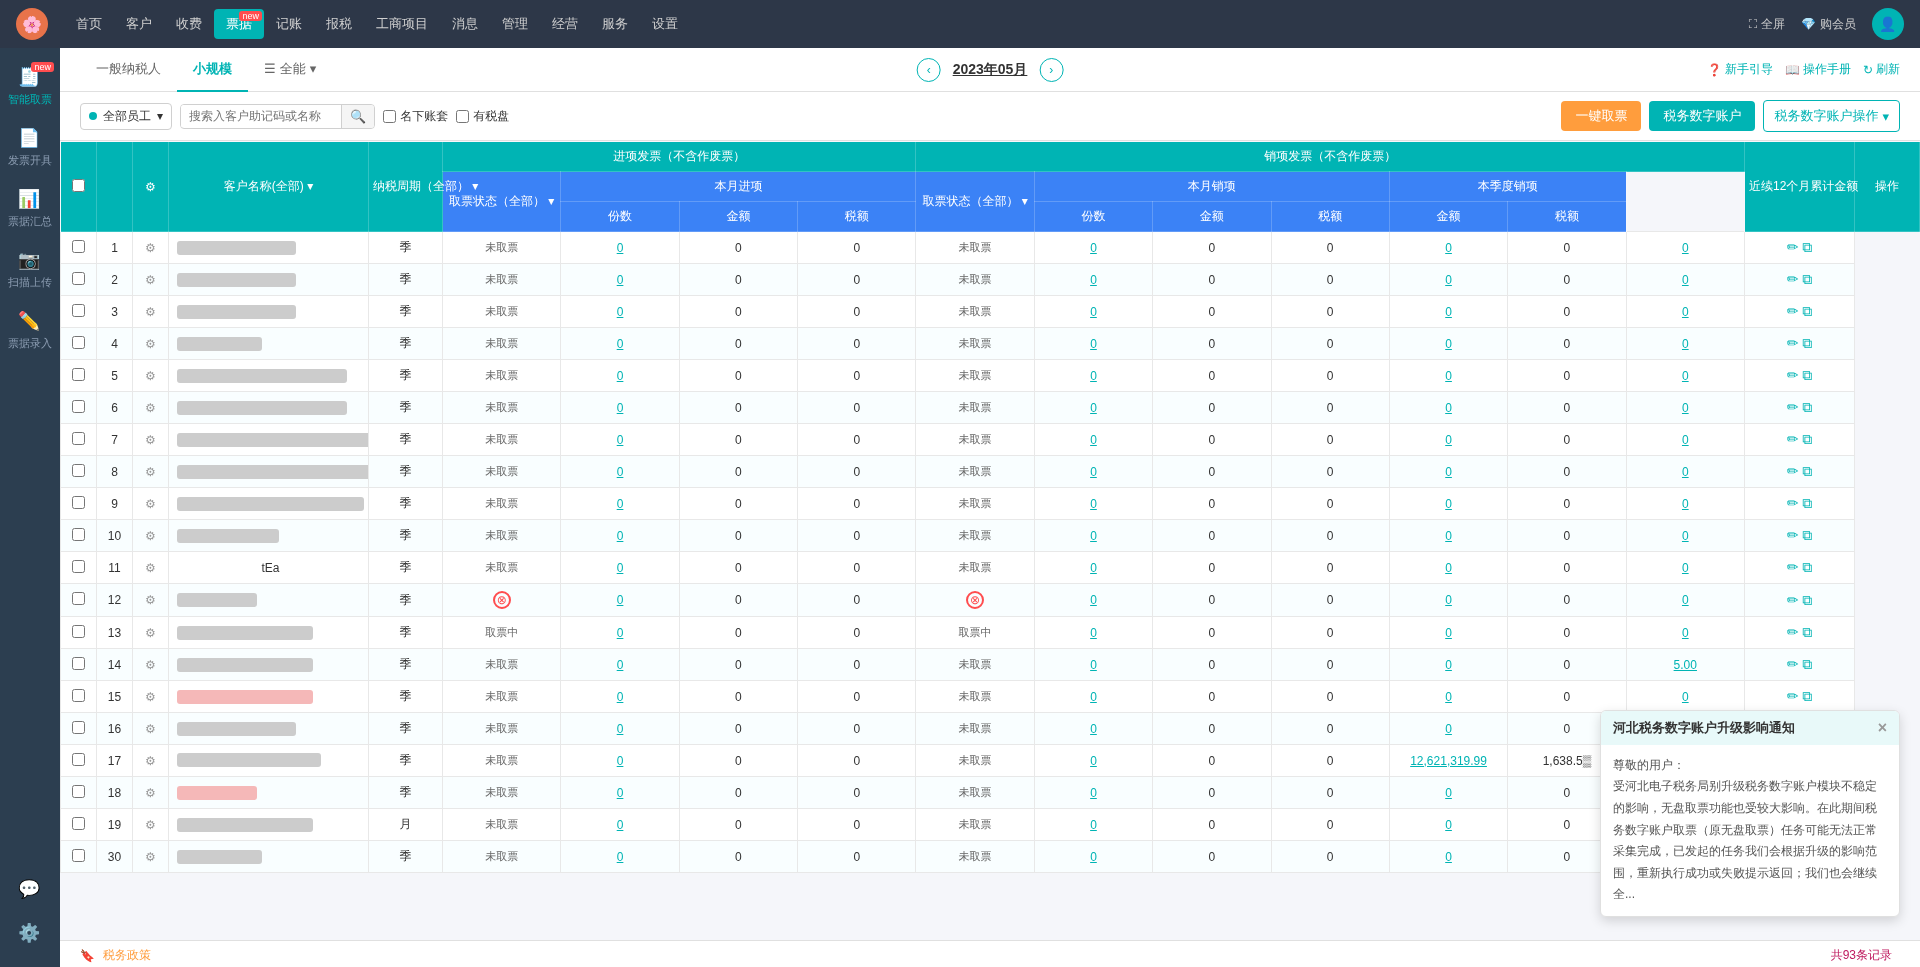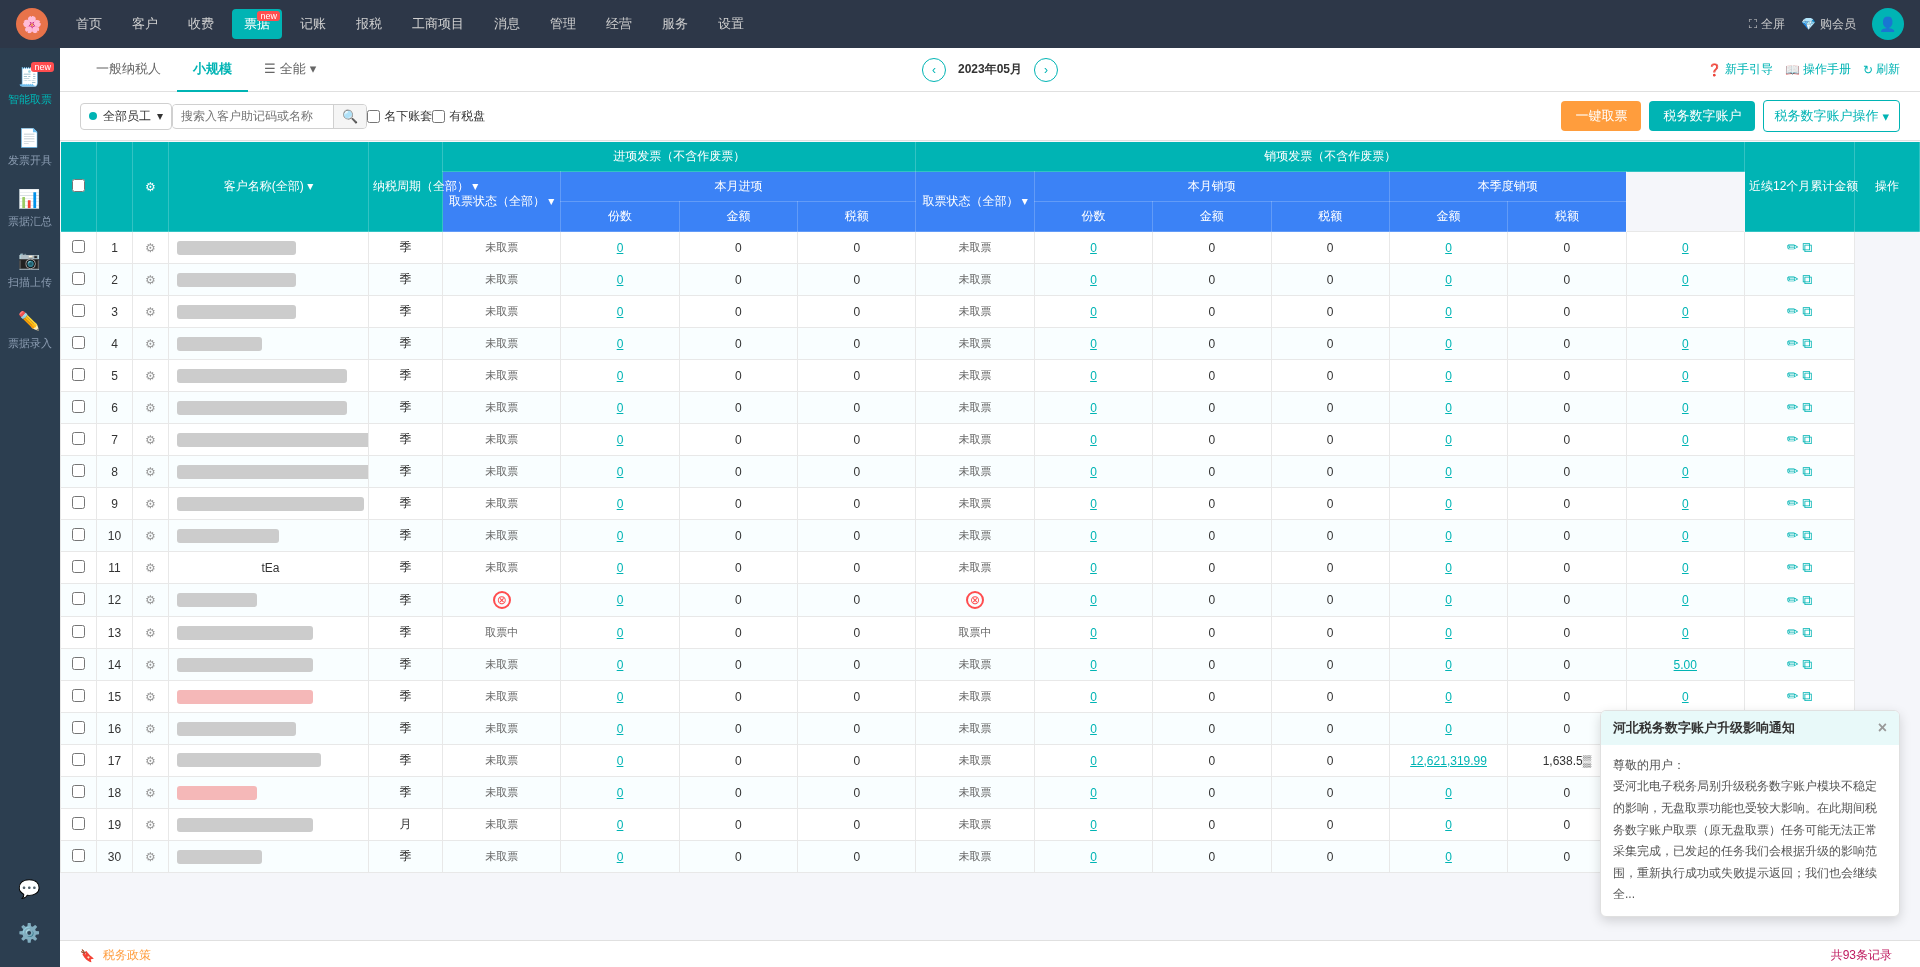--- a/index.html
+++ b/index.html
@@ -27,7 +27,7 @@
     }
     .top-nav .nav-items {
       display: flex; align-items: flex-end; flex: 1;
-      gap: 6px;
+      gap: 0;
     }
     .top-nav .nav-item {
       padding: 6px 12px;

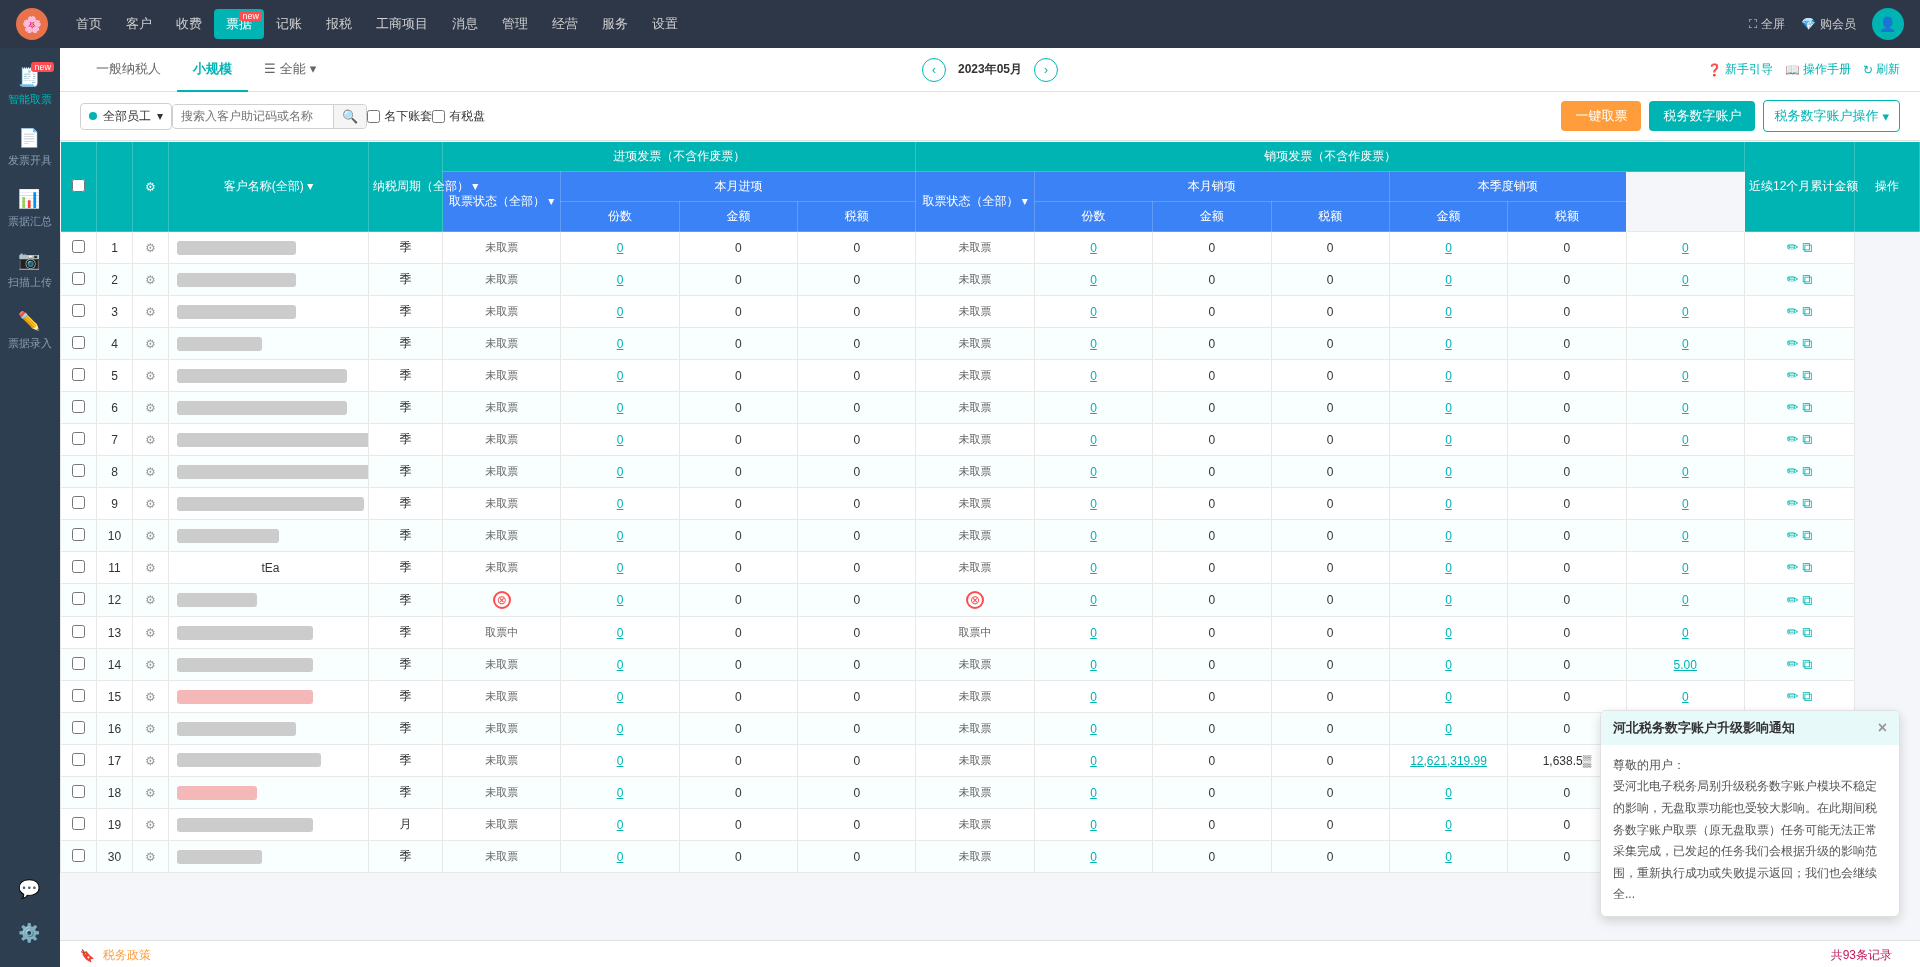--- a/index.html
+++ b/index.html
@@ -167,7 +167,7 @@
       cursor: pointer; font-size: 12px;
     }
     .period-nav .period-text {
-      font-size: 12px; font-weight: bold; color: #333;
+      font-size: 14px; font-weight: bold; color: #333; text-decoration: underline;
     }
     .sub-header-actions {
       position: absolute;

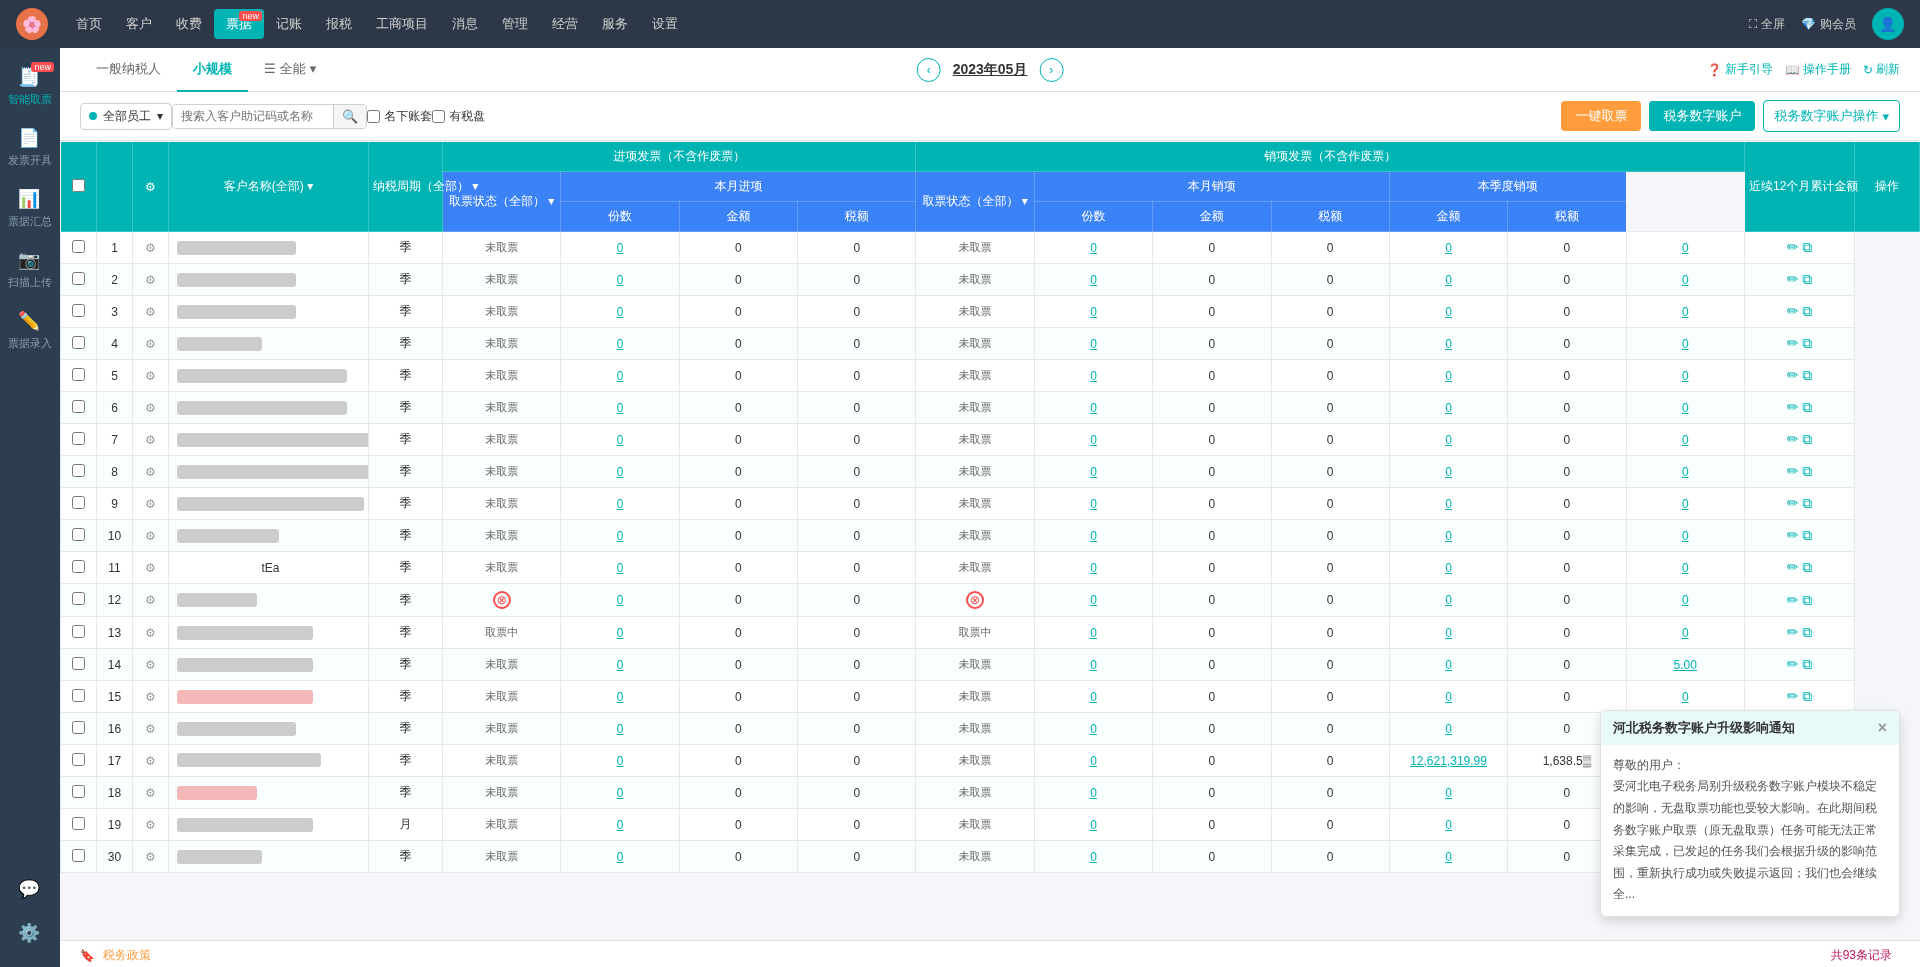--- a/index.html
+++ b/index.html
@@ -185,7 +185,7 @@
       padding: 8px 20px;
       display: flex;
       align-items: center;
-      gap: 0;
+      gap: 8px;
       border-bottom: 1px solid #e0e0e0;
     }
     .staff-select {

